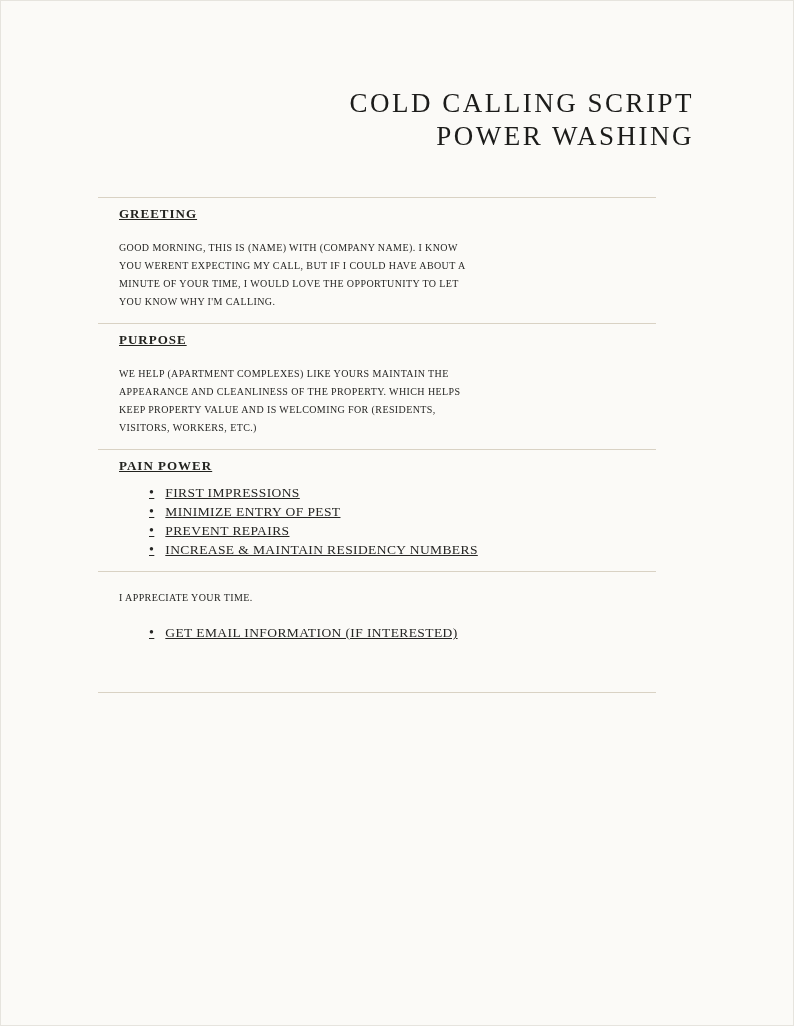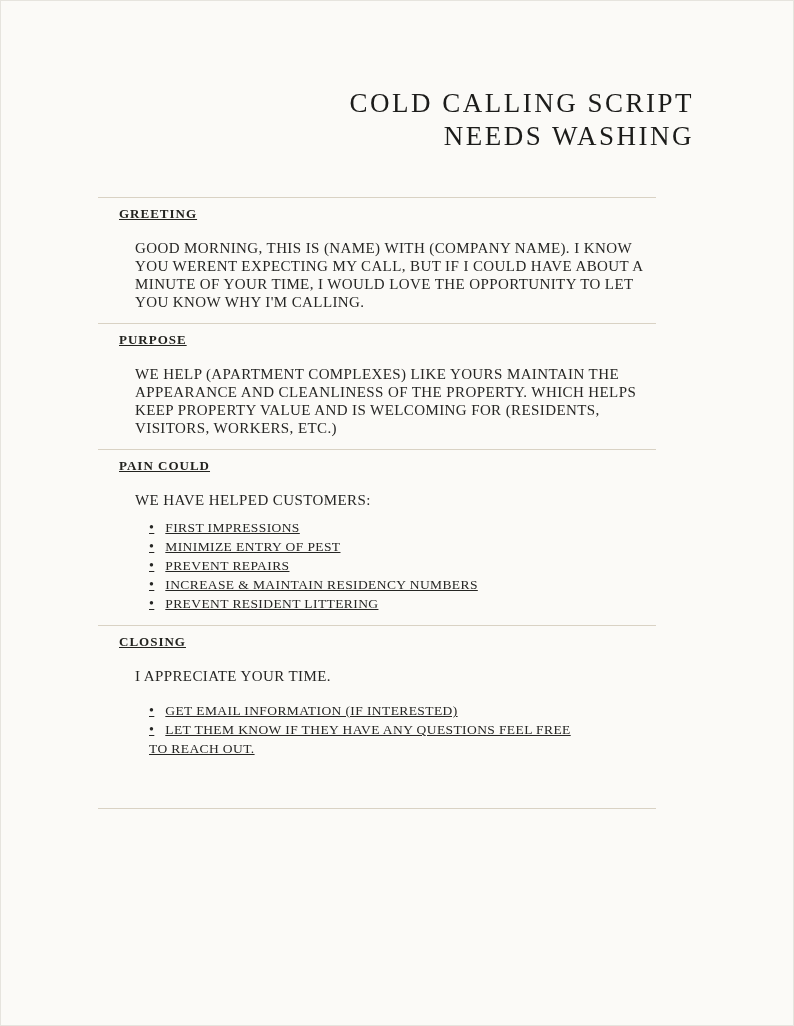--- a/index.html
+++ b/index.html
@@ -91,7 +91,7 @@
 
   <div class="title">
     <div>COLD CALLING SCRIPT</div>
-    <div>NEEDS WASHING</div>
+    <div>POWER WASHING</div>
   </div>
 
   <div class="content">

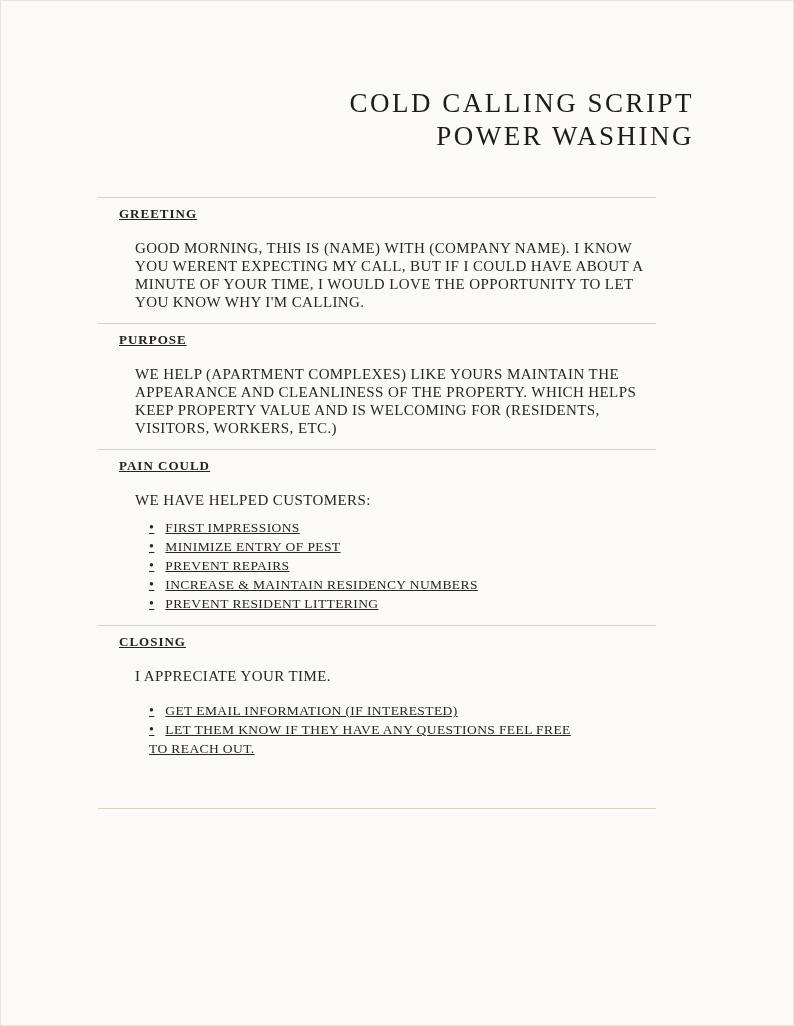--- a/index.html
+++ b/index.html
@@ -51,8 +51,8 @@
     text-decoration: underline;
   }
   .para {
-    margin: 17px 0 0 16px;
-    font-size: 15px;
+    margin: 17px 0 0 0;
+    font-size: 10px;
     line-height: 18px;
     letter-spacing: 0.4px;
     white-space: pre-line;

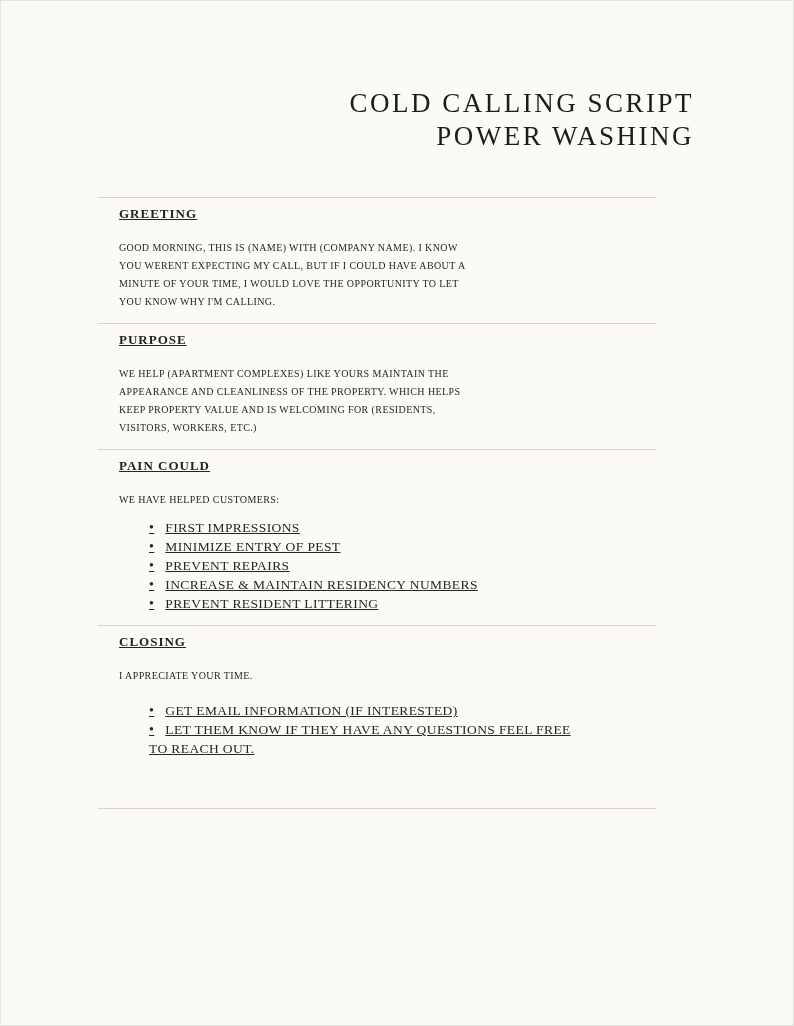--- a/index.html
+++ b/index.html
@@ -121,7 +121,7 @@
     <section>
       <hr class="rule">
       <div class="section-body pad-bottom">
-        <h2 class="section-heading">PAIN COULD</h2>
+        <h2 class="section-heading">PAIN POWER</h2>
         <p class="para">WE HAVE HELPED CUSTOMERS:</p>
         <ul class="bullets">
           <li>FIRST IMPRESSIONS</li>

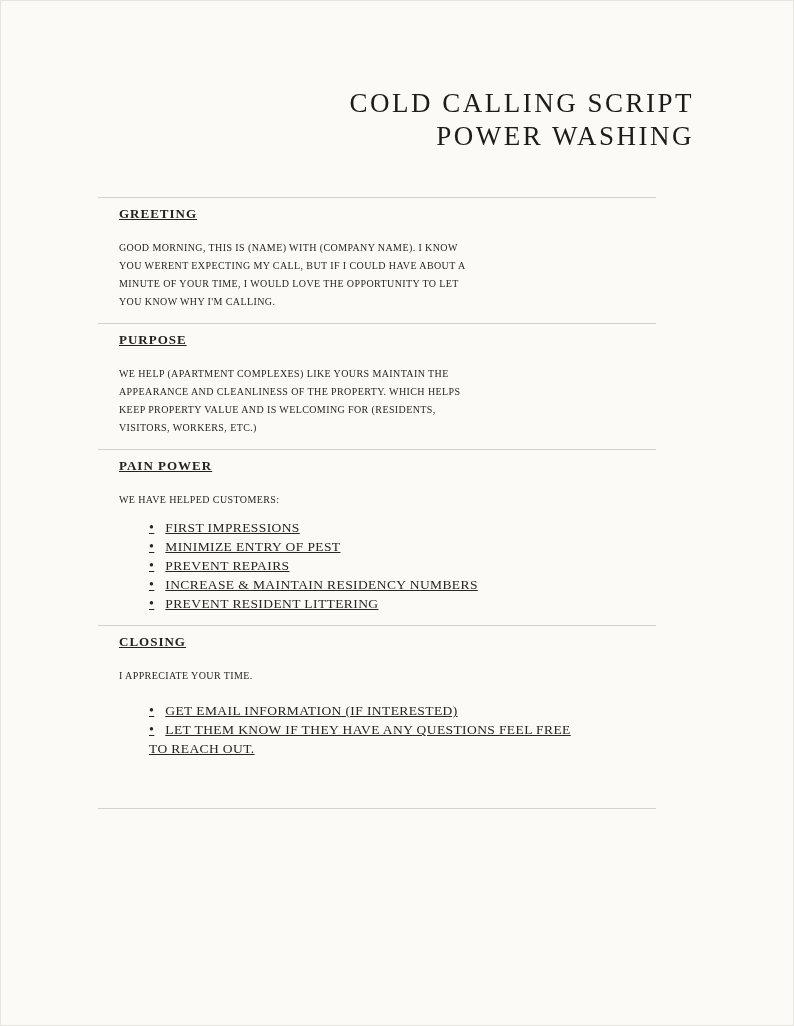--- a/index.html
+++ b/index.html
@@ -122,7 +122,6 @@
       <hr class="rule">
       <div class="section-body pad-bottom">
         <h2 class="section-heading">PAIN POWER</h2>
-        <p class="para">WE HAVE HELPED CUSTOMERS:</p>
         <ul class="bullets">
           <li>FIRST IMPRESSIONS</li>
           <li>MINIMIZE ENTRY OF PEST</li>

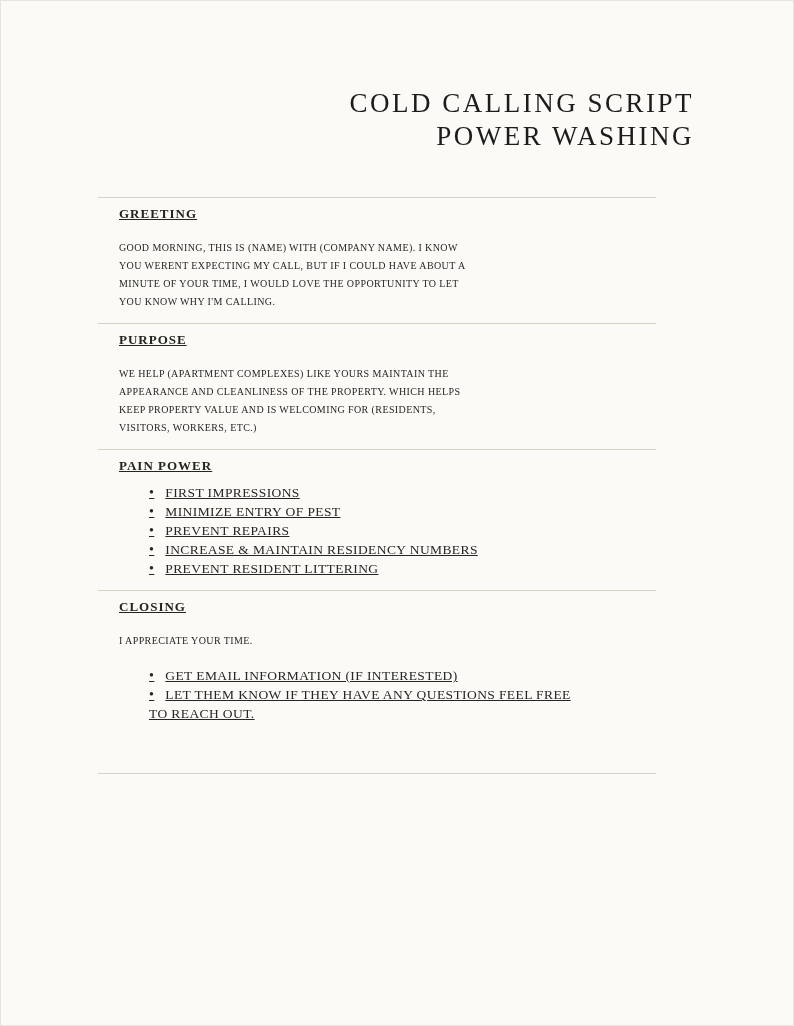--- a/index.html
+++ b/index.html
@@ -127,7 +127,6 @@
           <li>MINIMIZE ENTRY OF PEST</li>
           <li>PREVENT REPAIRS</li>
           <li>INCREASE &amp; MAINTAIN RESIDENCY NUMBERS</li>
-          <li>PREVENT RESIDENT LITTERING</li>
         </ul>
       </div>
     </section>

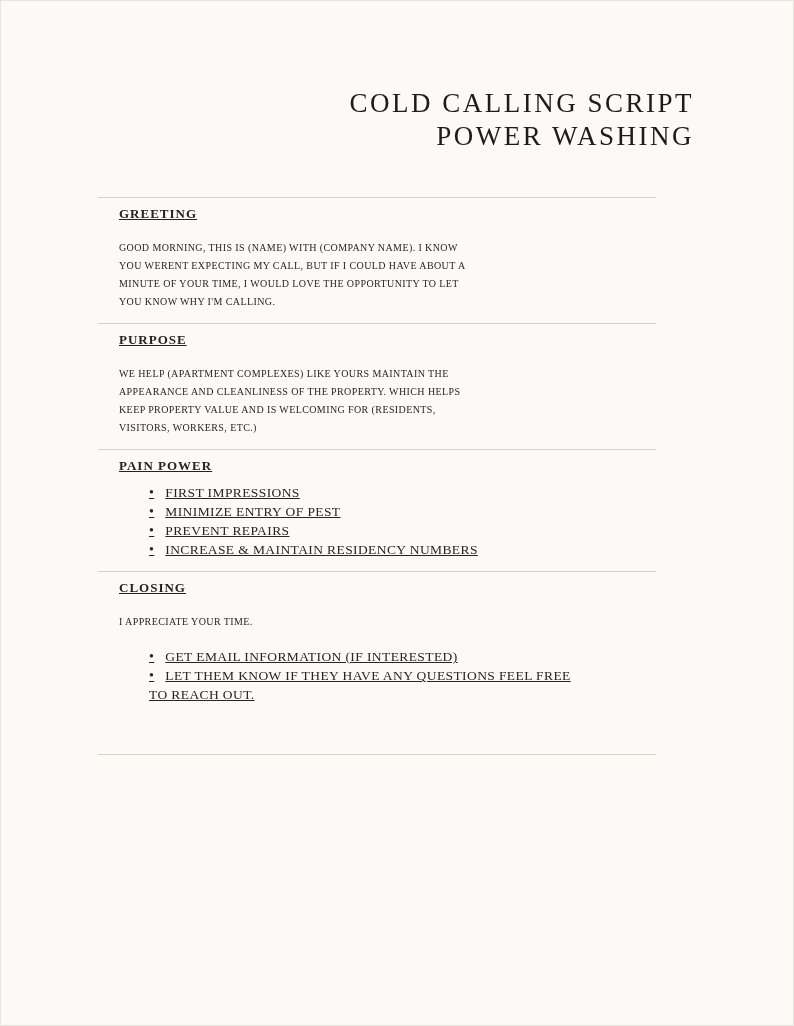--- a/index.html
+++ b/index.html
@@ -134,7 +134,6 @@
     <section>
       <hr class="rule">
       <div class="section-body">
-        <h2 class="section-heading">CLOSING</h2>
         <p class="para">I APPRECIATE YOUR TIME.</p>
         <ul class="bullets closing-bullets">
           <li>GET EMAIL INFORMATION (IF INTERESTED)</li>

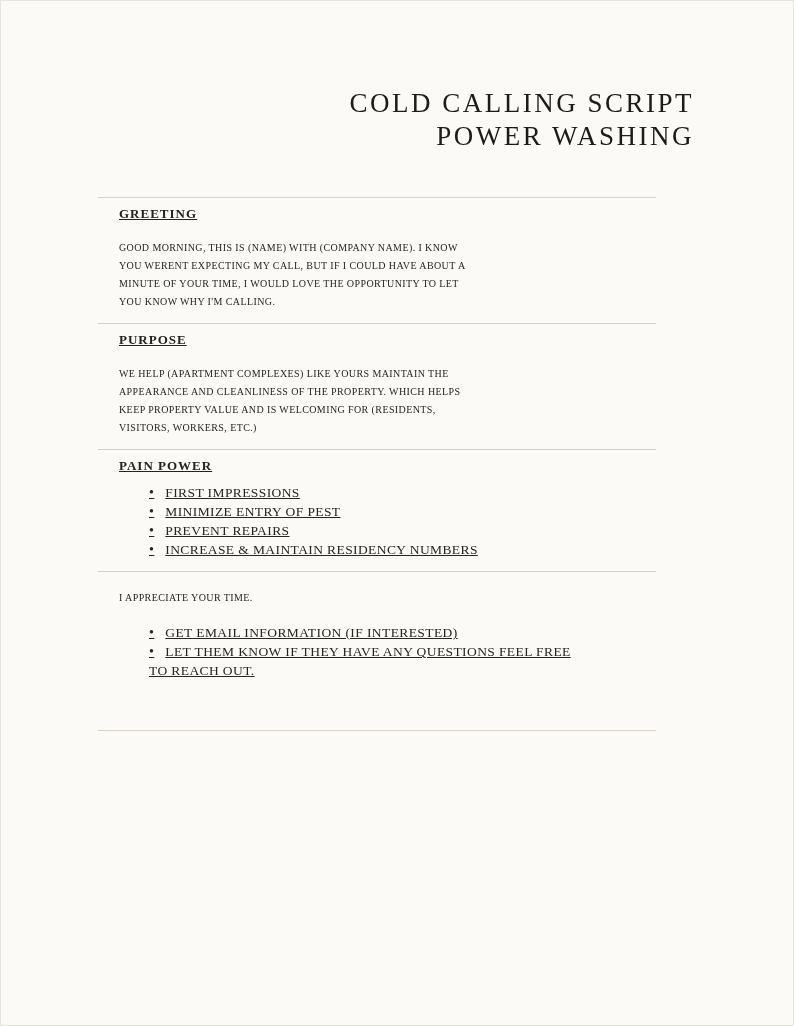--- a/index.html
+++ b/index.html
@@ -137,8 +137,6 @@
         <p class="para">I APPRECIATE YOUR TIME.</p>
         <ul class="bullets closing-bullets">
           <li>GET EMAIL INFORMATION (IF INTERESTED)</li>
-          <li>LET THEM KNOW IF THEY HAVE ANY QUESTIONS FEEL FREE
-TO REACH OUT.</li>
         </ul>
       </div>
     </section>

